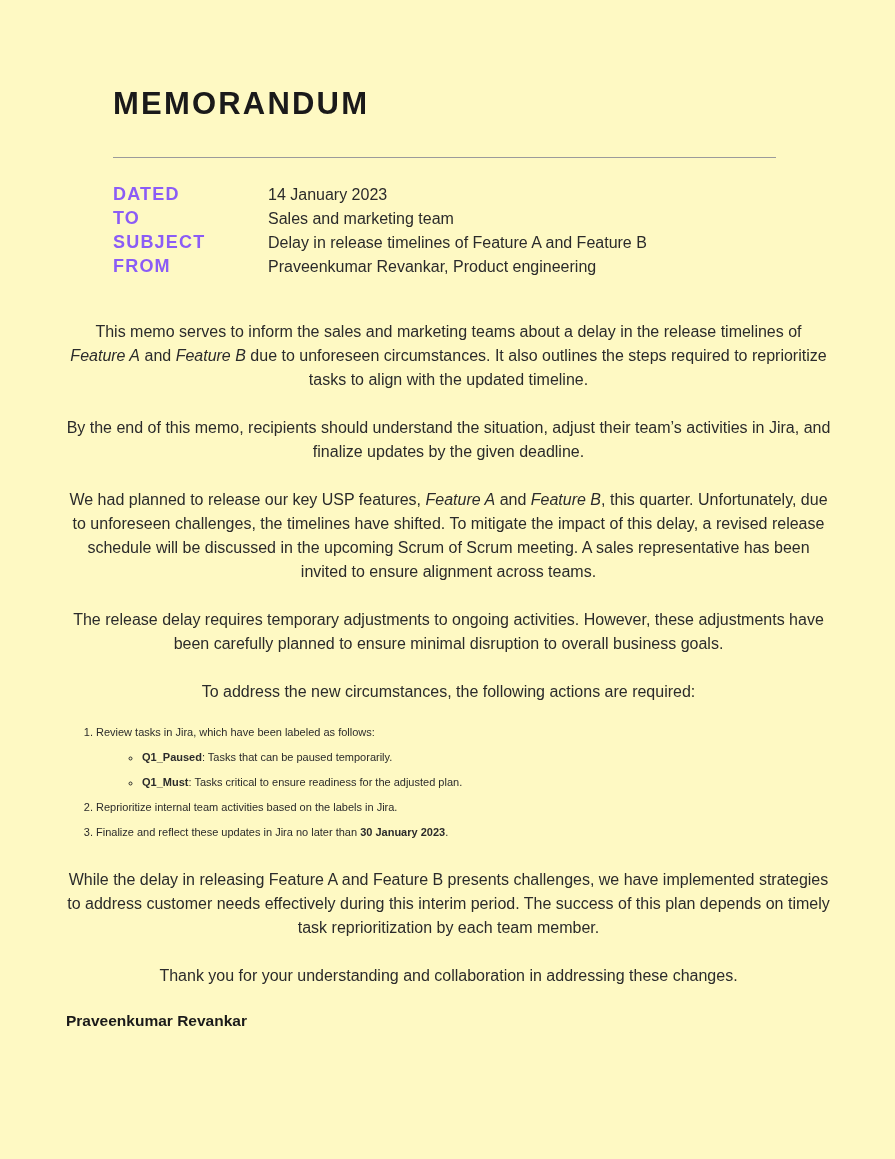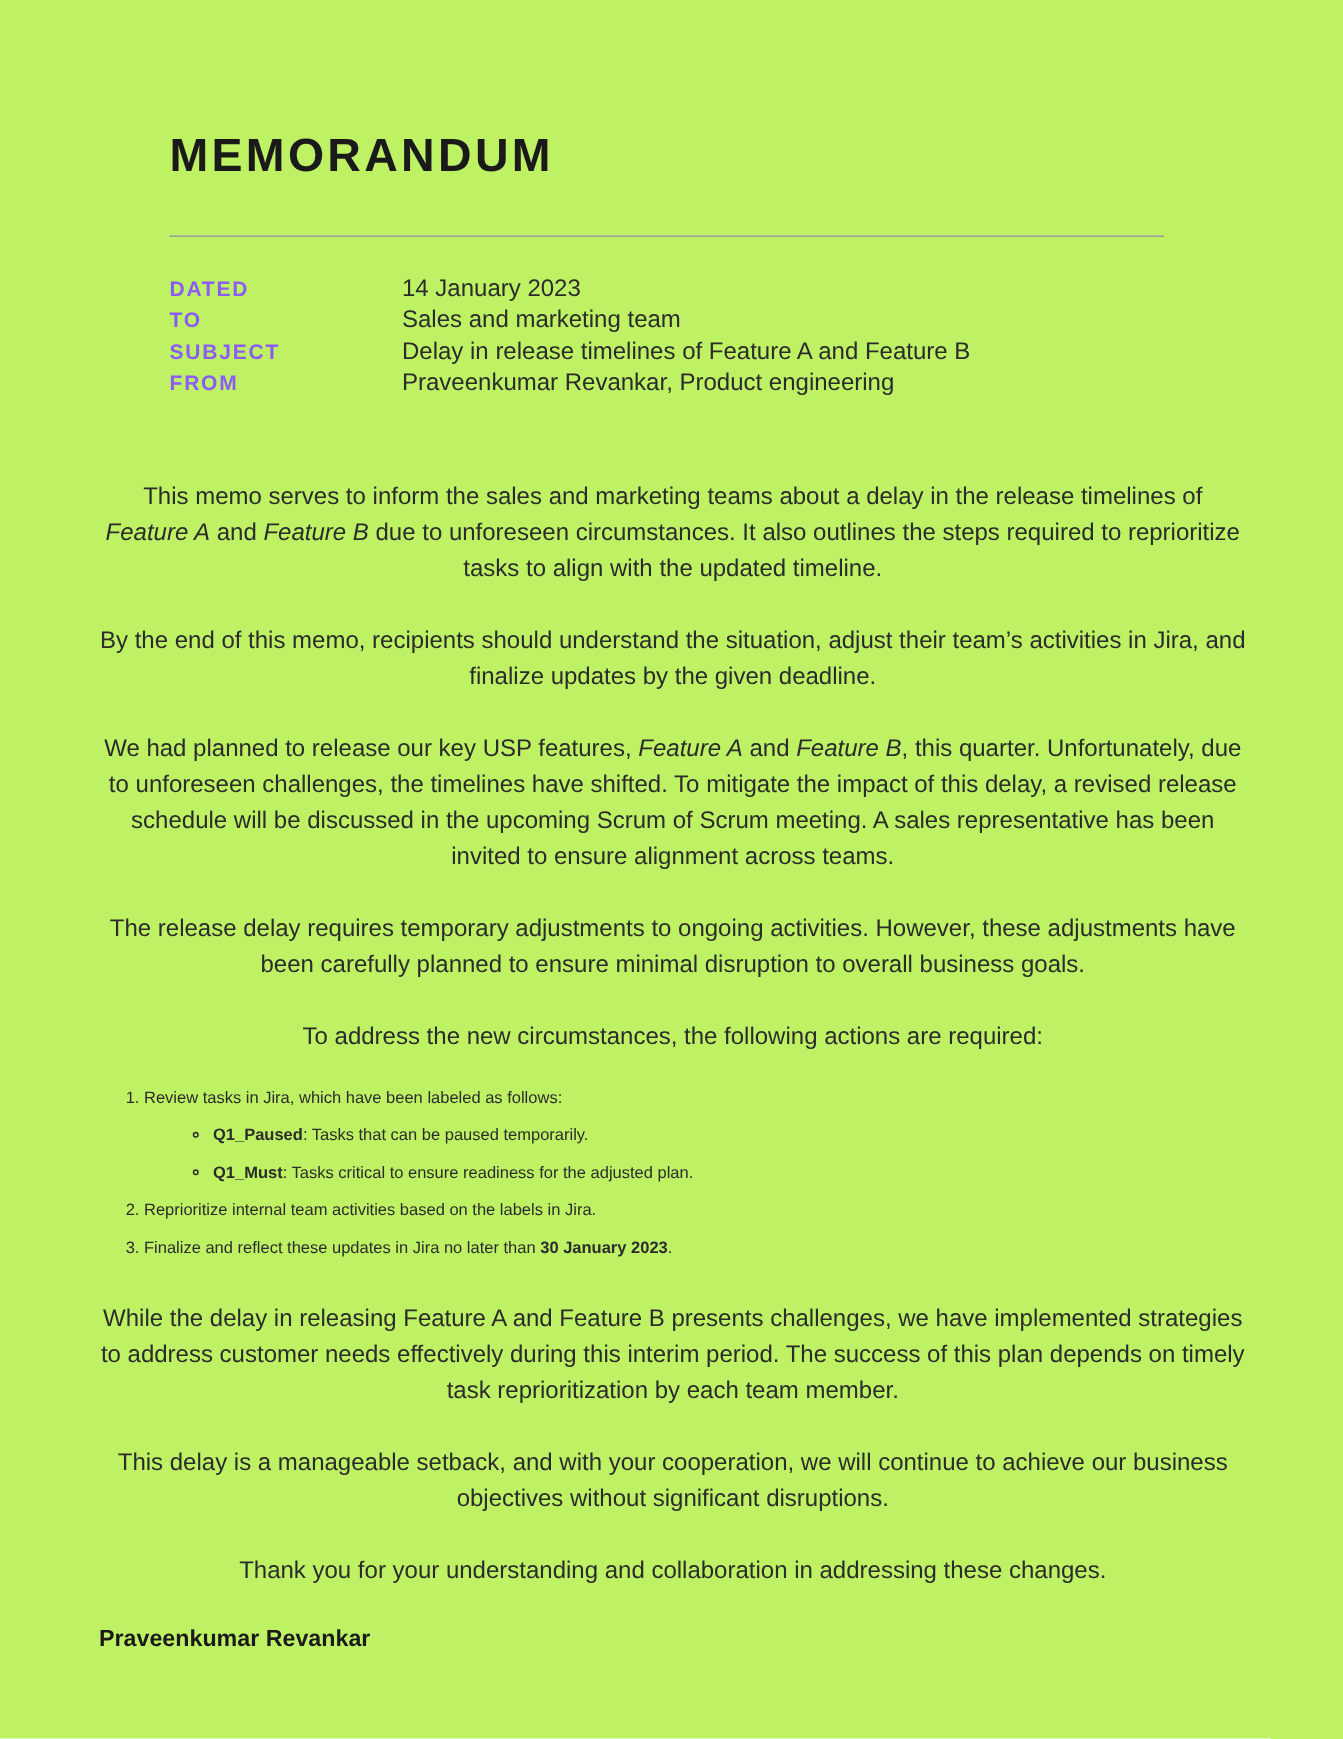--- a/index.html
+++ b/index.html
@@ -20,7 +20,7 @@
     min-height: 1159px;
     box-sizing: border-box;
     padding: 0;
-    background: #bef264;
+    background: #fef9c3;
   }
   .doc-title {
     position: absolute;

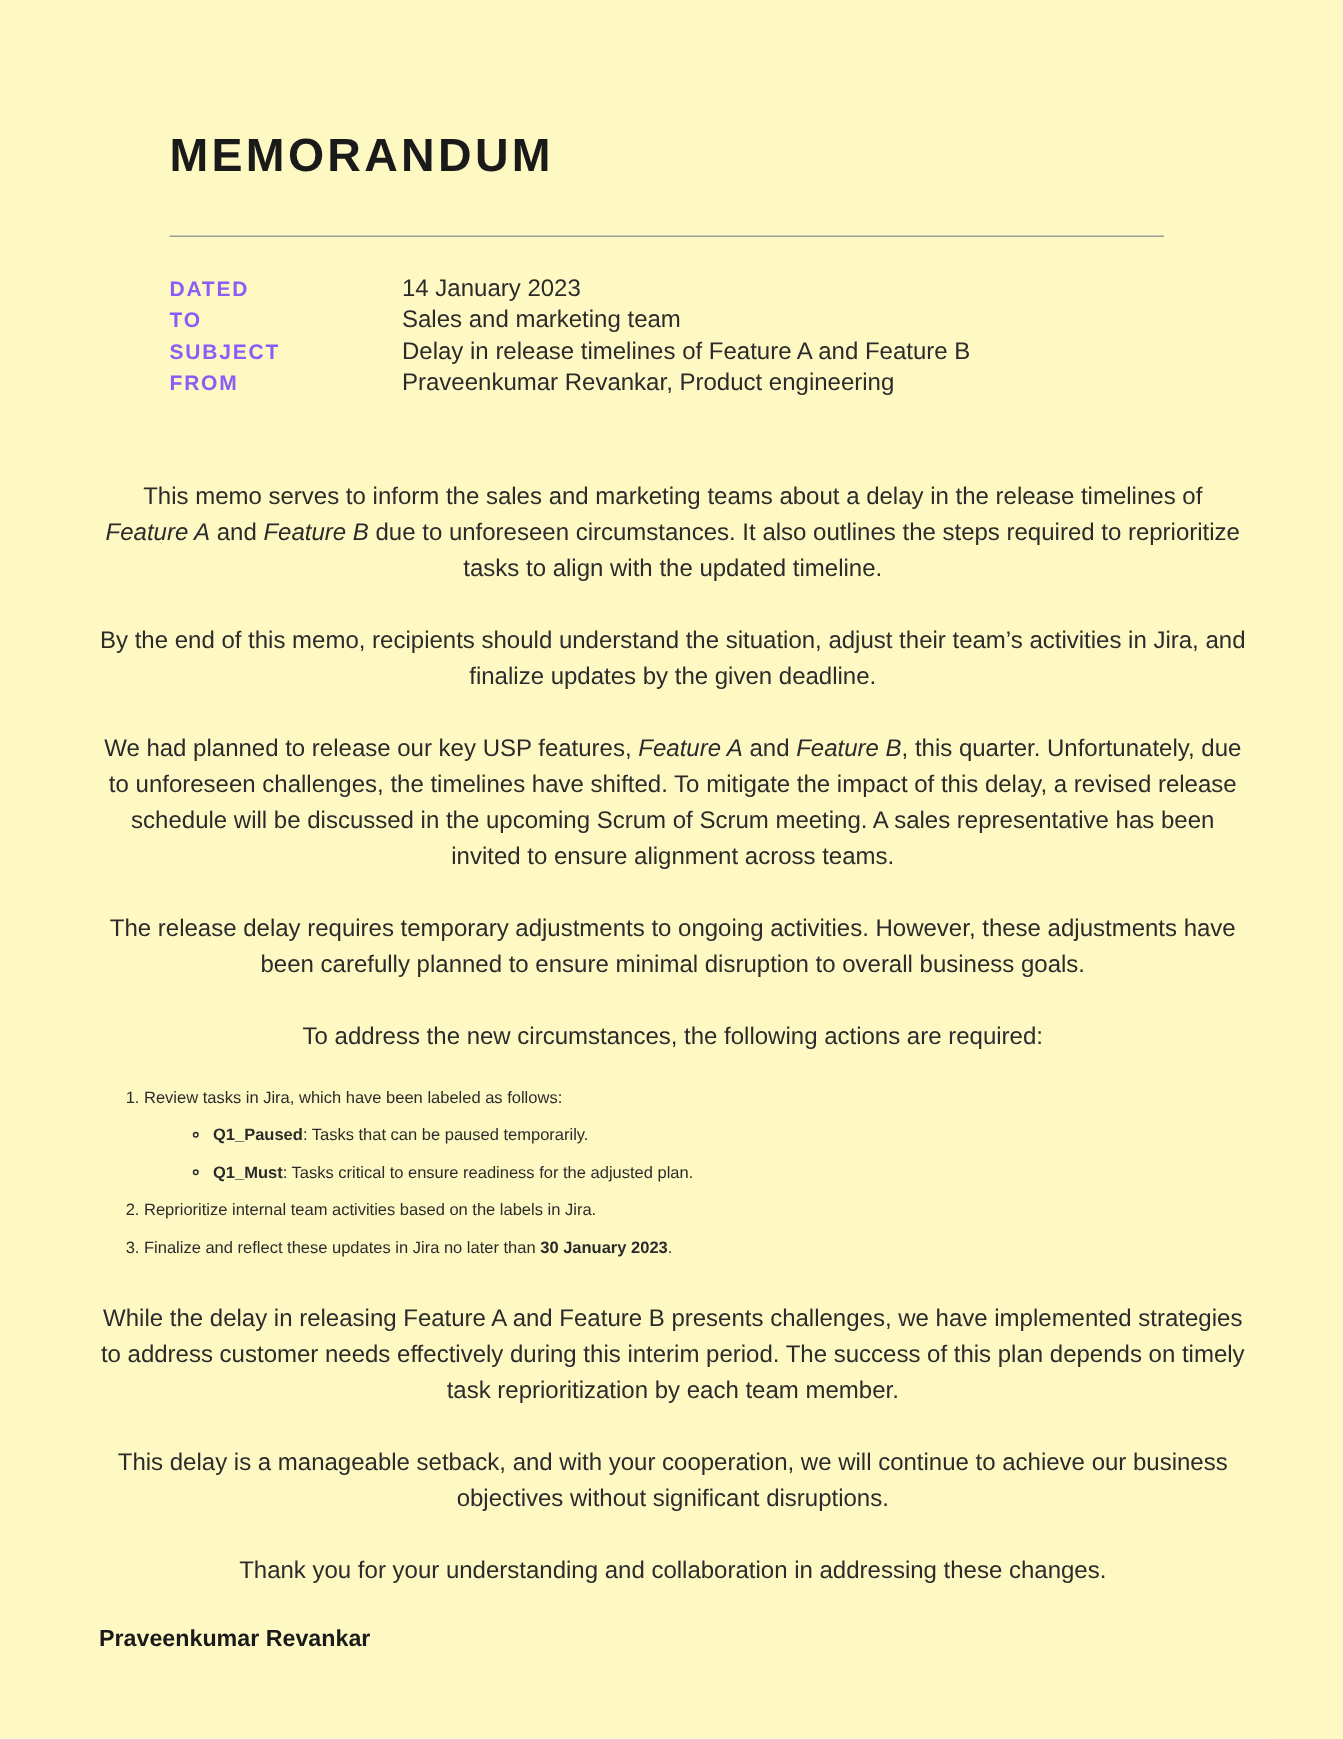--- a/index.html
+++ b/index.html
@@ -55,7 +55,7 @@
     flex: 0 0 155px;
     color: #8b5cf6;
     font-weight: bold;
-    font-size: 14px;
+    font-size: 18px;
     letter-spacing: 1.2px;
   }
   .meta-value {

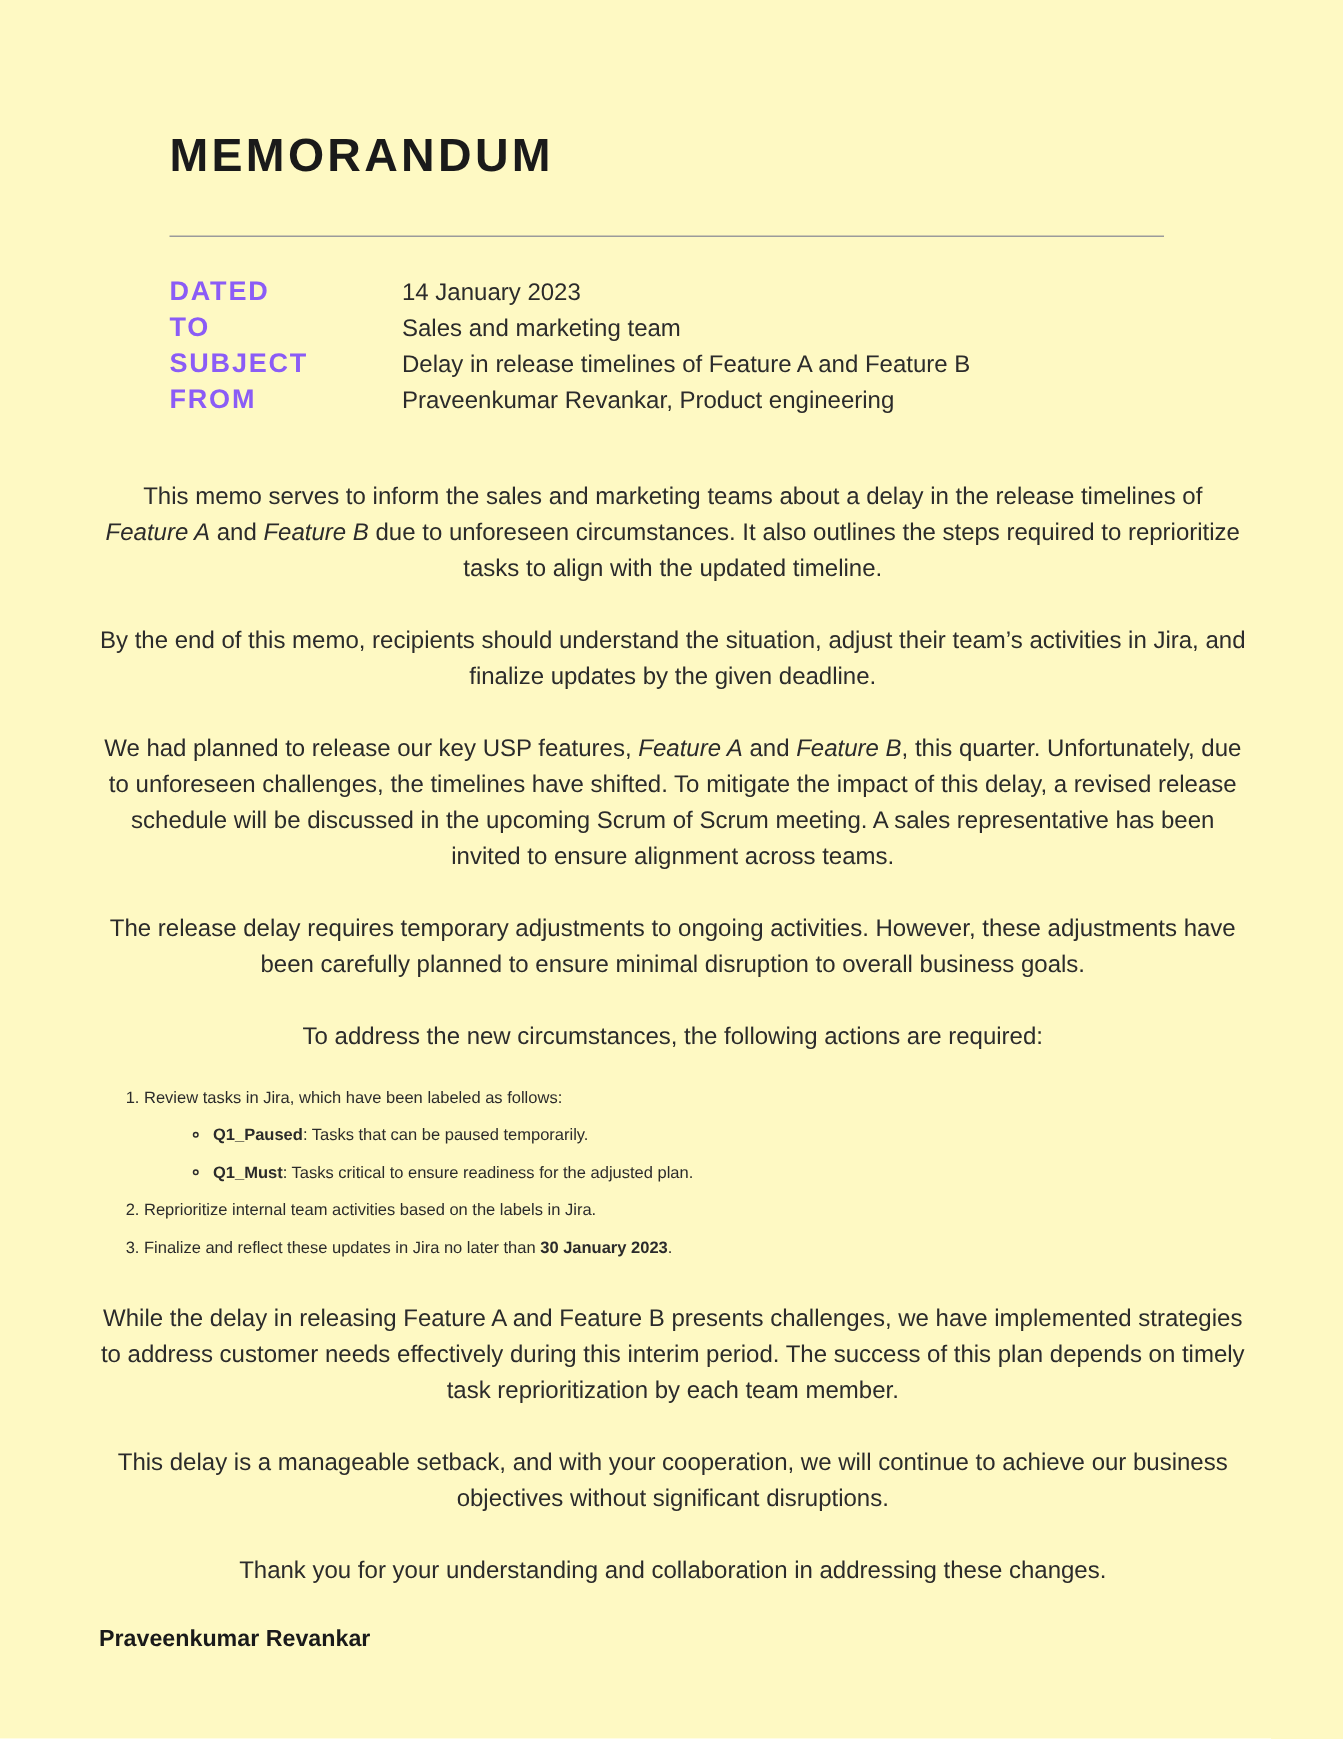--- a/index.html
+++ b/index.html
@@ -160,7 +160,6 @@
 
     <p class="para">While the delay in releasing Feature A and Feature B presents challenges, we have implemented strategies to address customer needs effectively during this interim period. The success of this plan depends on timely task reprioritization by each team member.</p>
 
-    <p class="para">This delay is a manageable setback, and with your cooperation, we will continue to achieve our business objectives without significant disruptions.</p>
 
     <p class="para">Thank you for your understanding and collaboration in addressing these changes.</p>
 

